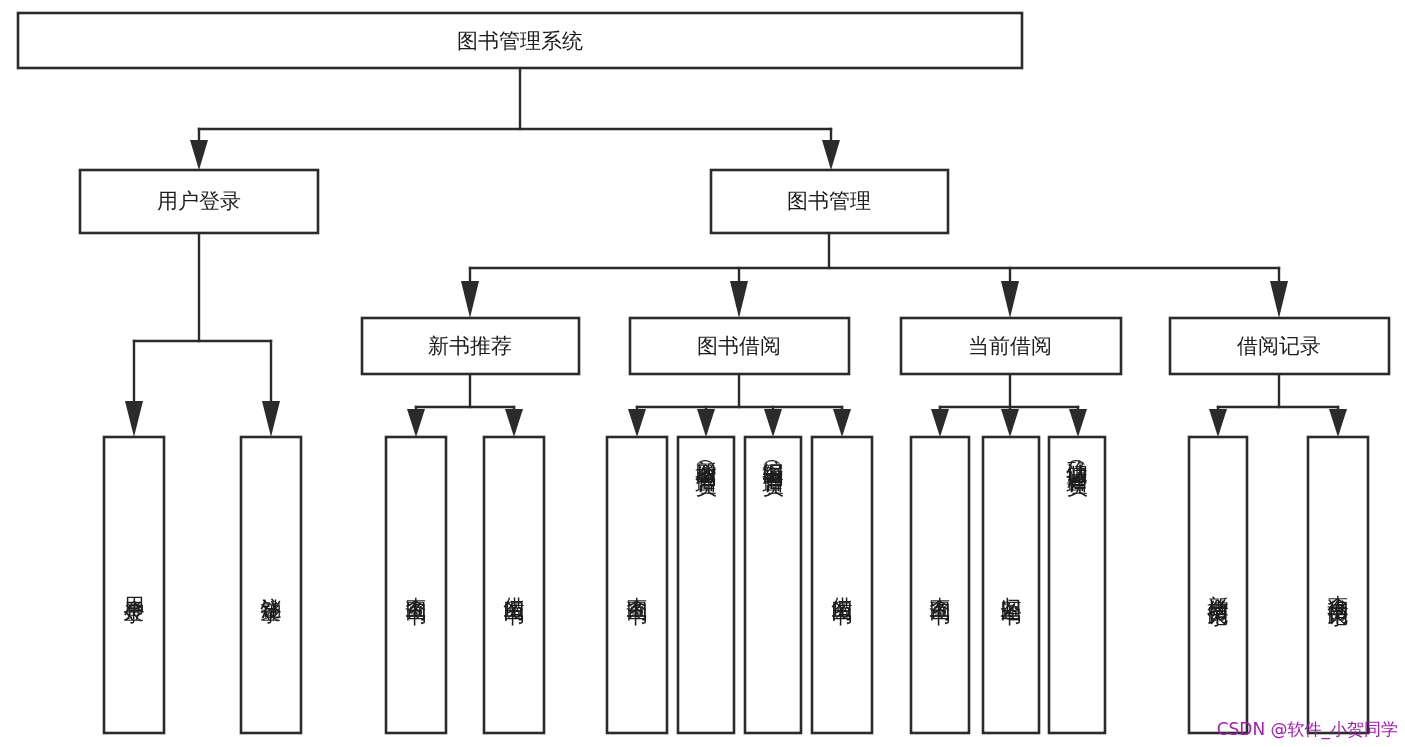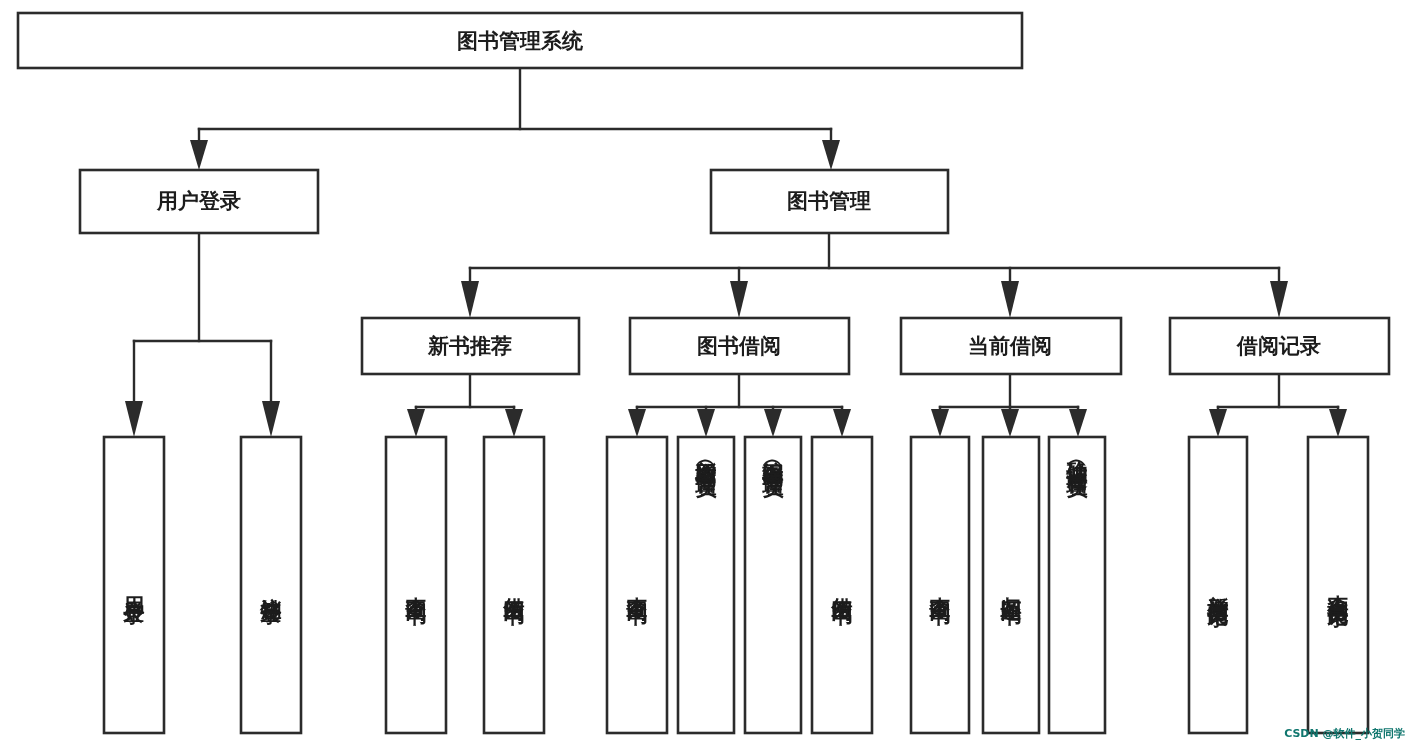--- a/index.html
+++ b/index.html
@@ -18,7 +18,6 @@
     position: relative;
     width: 1405px;
     height: 747px;
-    font-weight: bold;
   }
   svg#tree-svg {
     position: absolute;

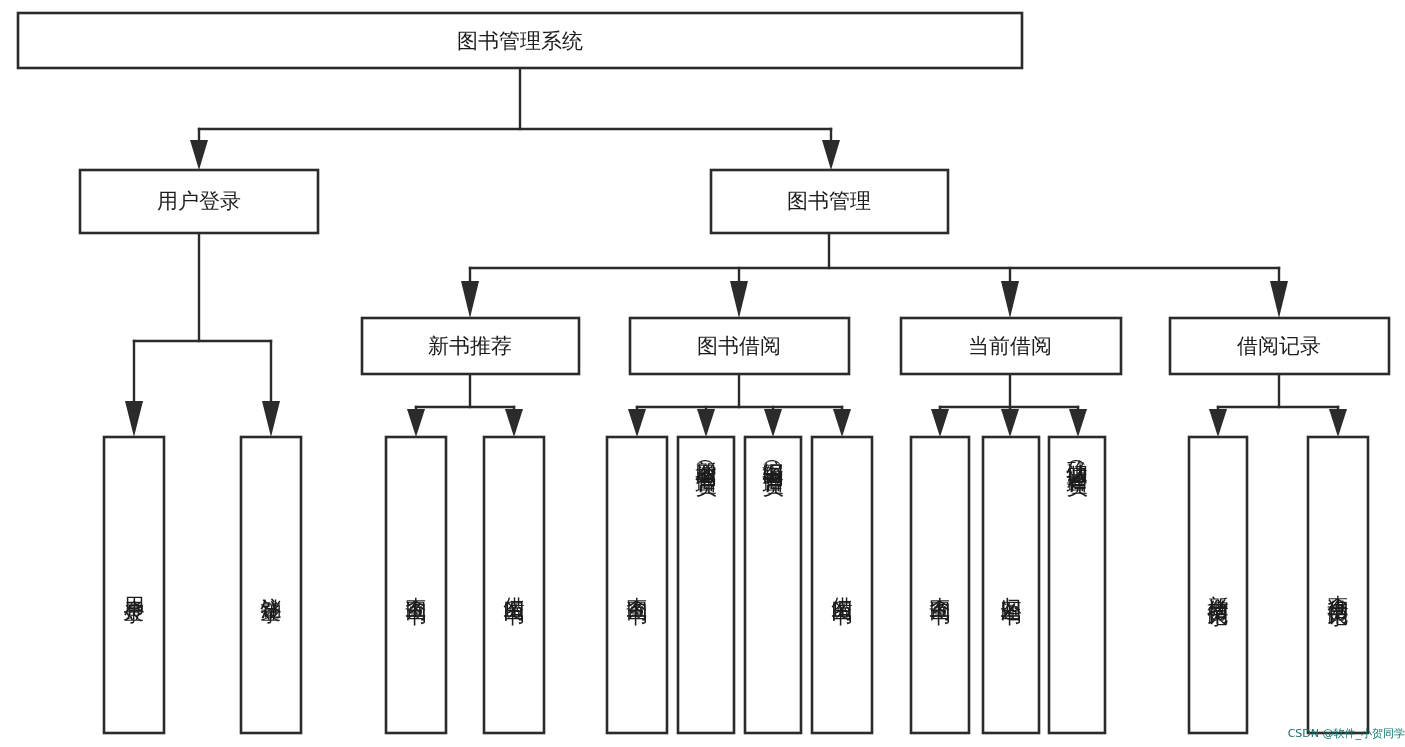--- a/index.html
+++ b/index.html
@@ -68,11 +68,11 @@
   }
   #watermark {
     position: absolute;
-    right: 0;
+    right: 7px;
     bottom: 6px;
     font-family: "DejaVu Sans", "Liberation Sans", sans-serif;
-    font-size: 11px;
-    color: #0f766e;
+    font-size: 17px;
+    color: #a21caf;
     white-space: nowrap;
     user-select: none;
   }

